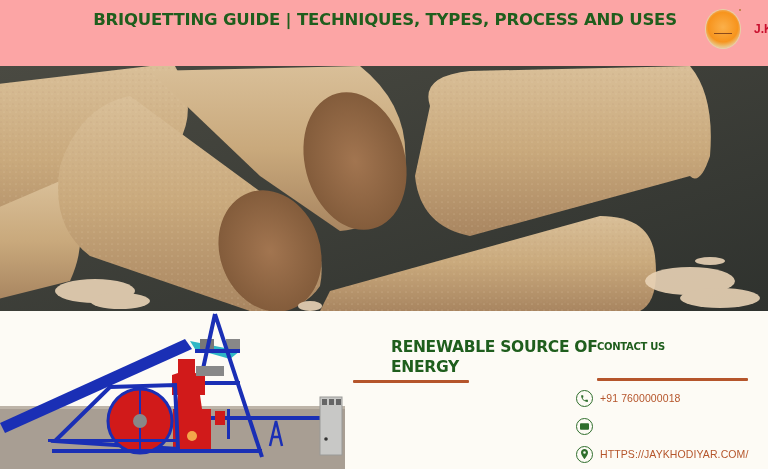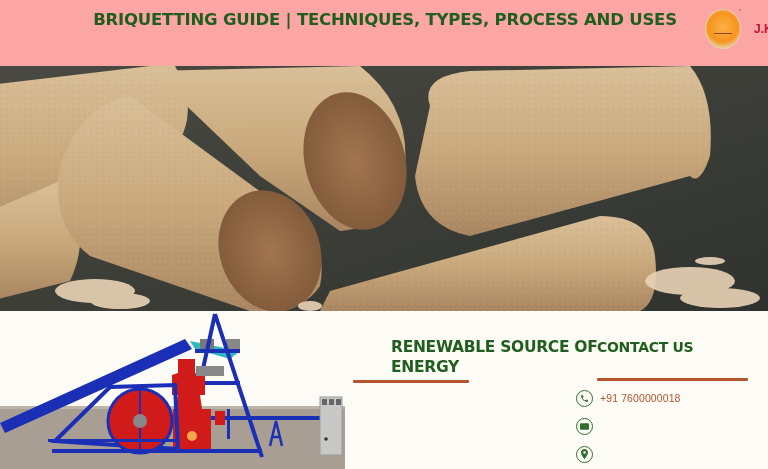--- a/index.html
+++ b/index.html
@@ -42,7 +42,7 @@
 
   .contact-title {
     position: absolute; left: 597px; top: 337px; width: 170px;
-    color: #1f5e1d; font-weight: bold; font-size: 14px; line-height: 20px; letter-spacing: -0.3px;
+    color: #1f5e1d; font-weight: bold; font-size: 10px; line-height: 20px; letter-spacing: -0.3px;
   }
   .contact-line { position: absolute; left: 597px; top: 378px; width: 151px; height: 3px; background: #b5552b; border-radius: 1px; }
 

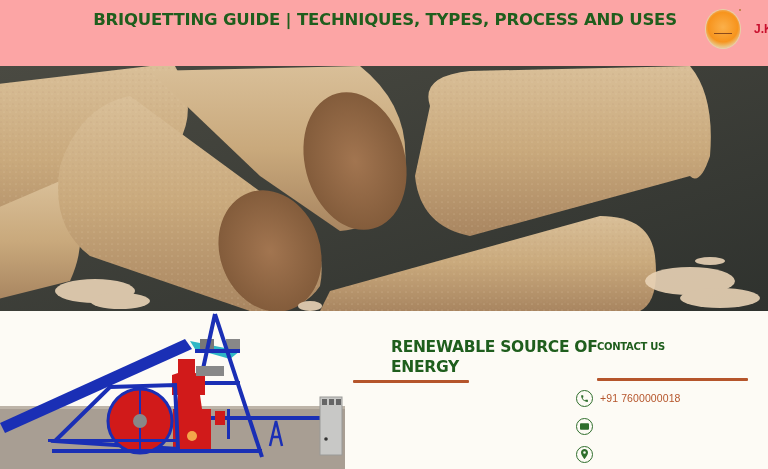--- a/index.html
+++ b/index.html
@@ -192,6 +192,7 @@
         <path d="M3.5 0C1.6 0 0 1.5 0 3.4 0 6 3.5 10 3.5 10S7 6 7 3.4C7 1.5 5.4 0 3.5 0zm0 4.8a1.3 1.3 0 1 1 0-2.6 1.3 1.3 0 0 1 0 2.6z" fill="#2f6e2c"></path>
       </svg>
   </span>
+  <span class="contact-text">HTTPS://JAYKHODIYAR.COM/</span>
 </div>
 
 </body></html>

